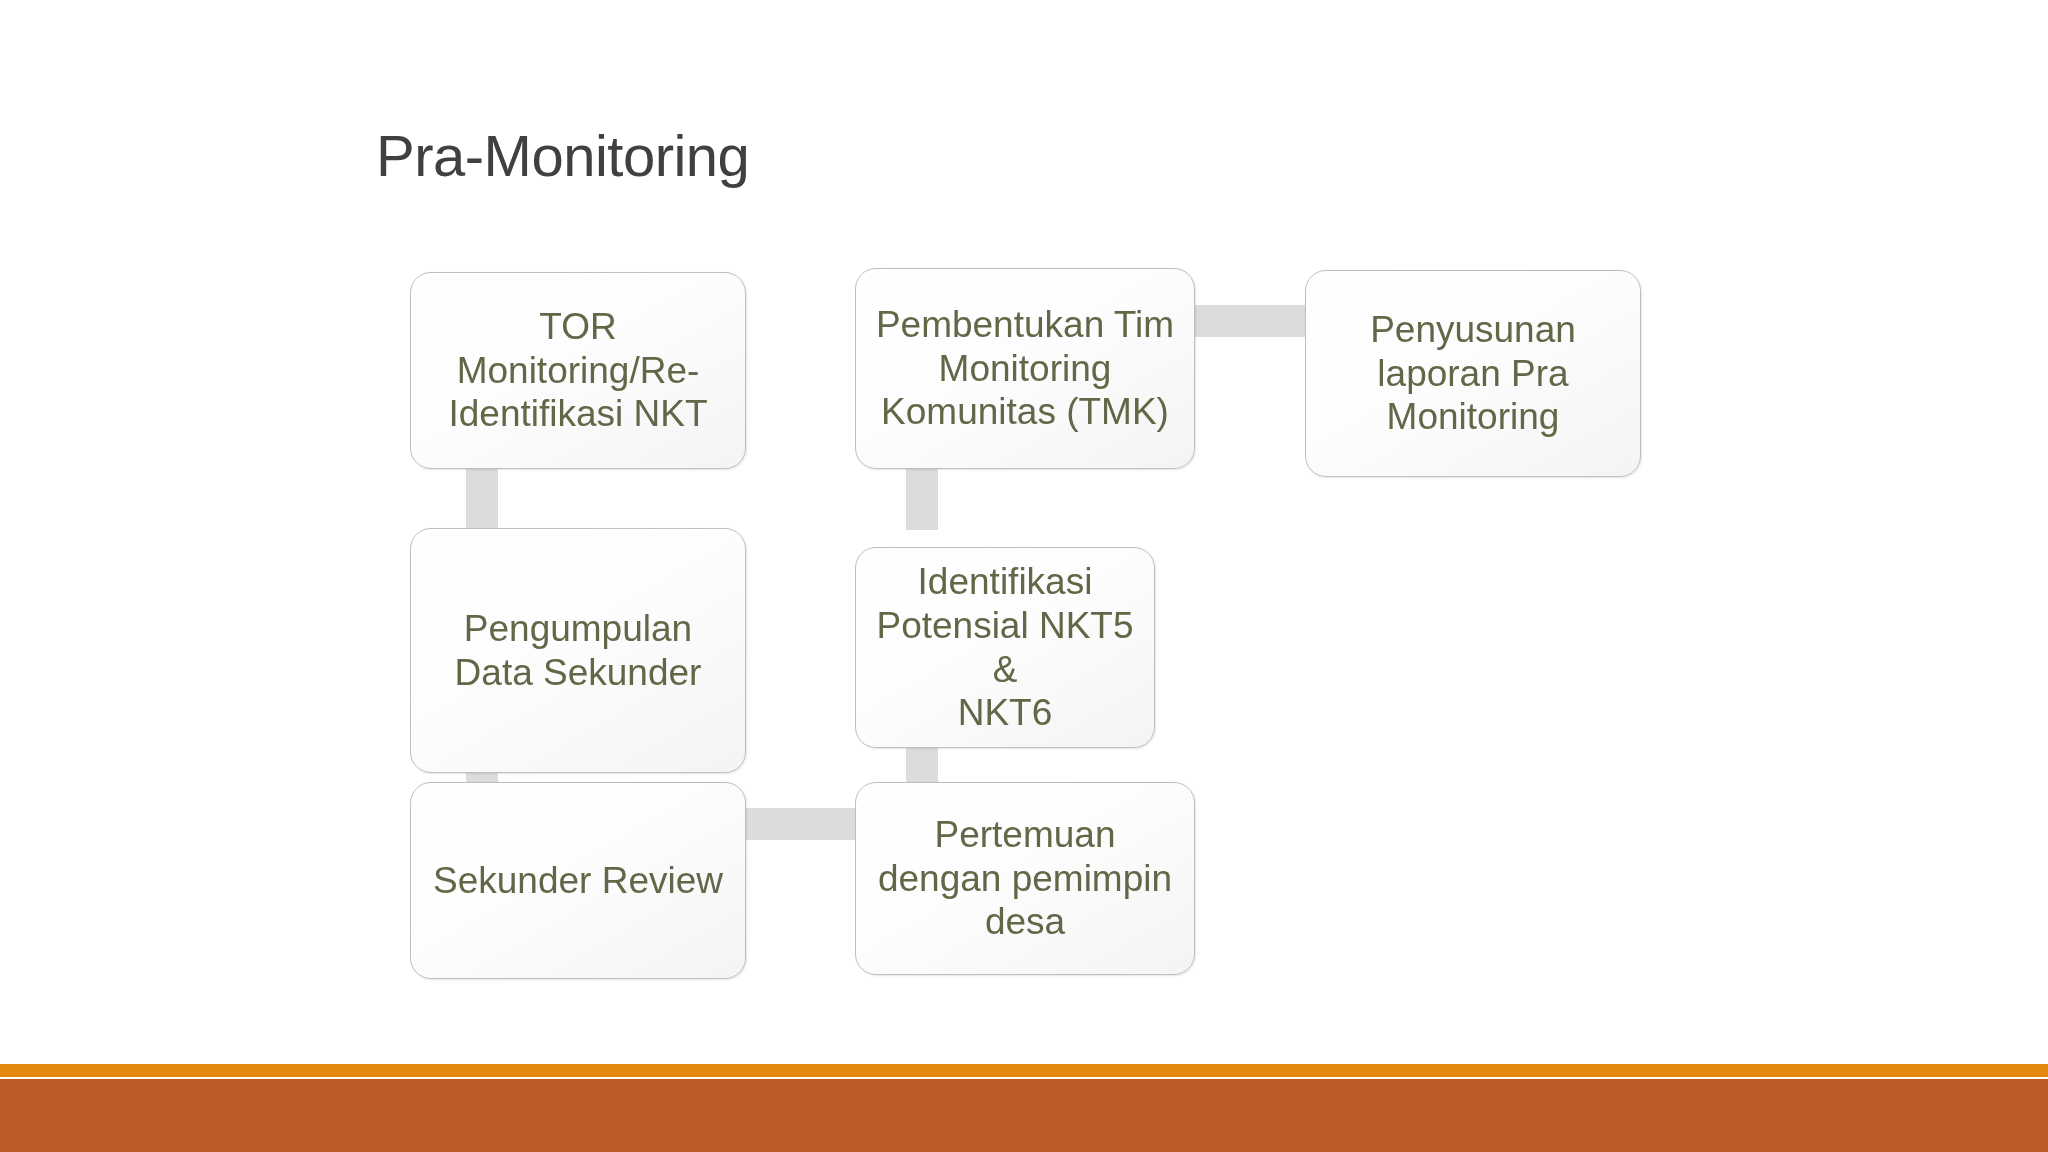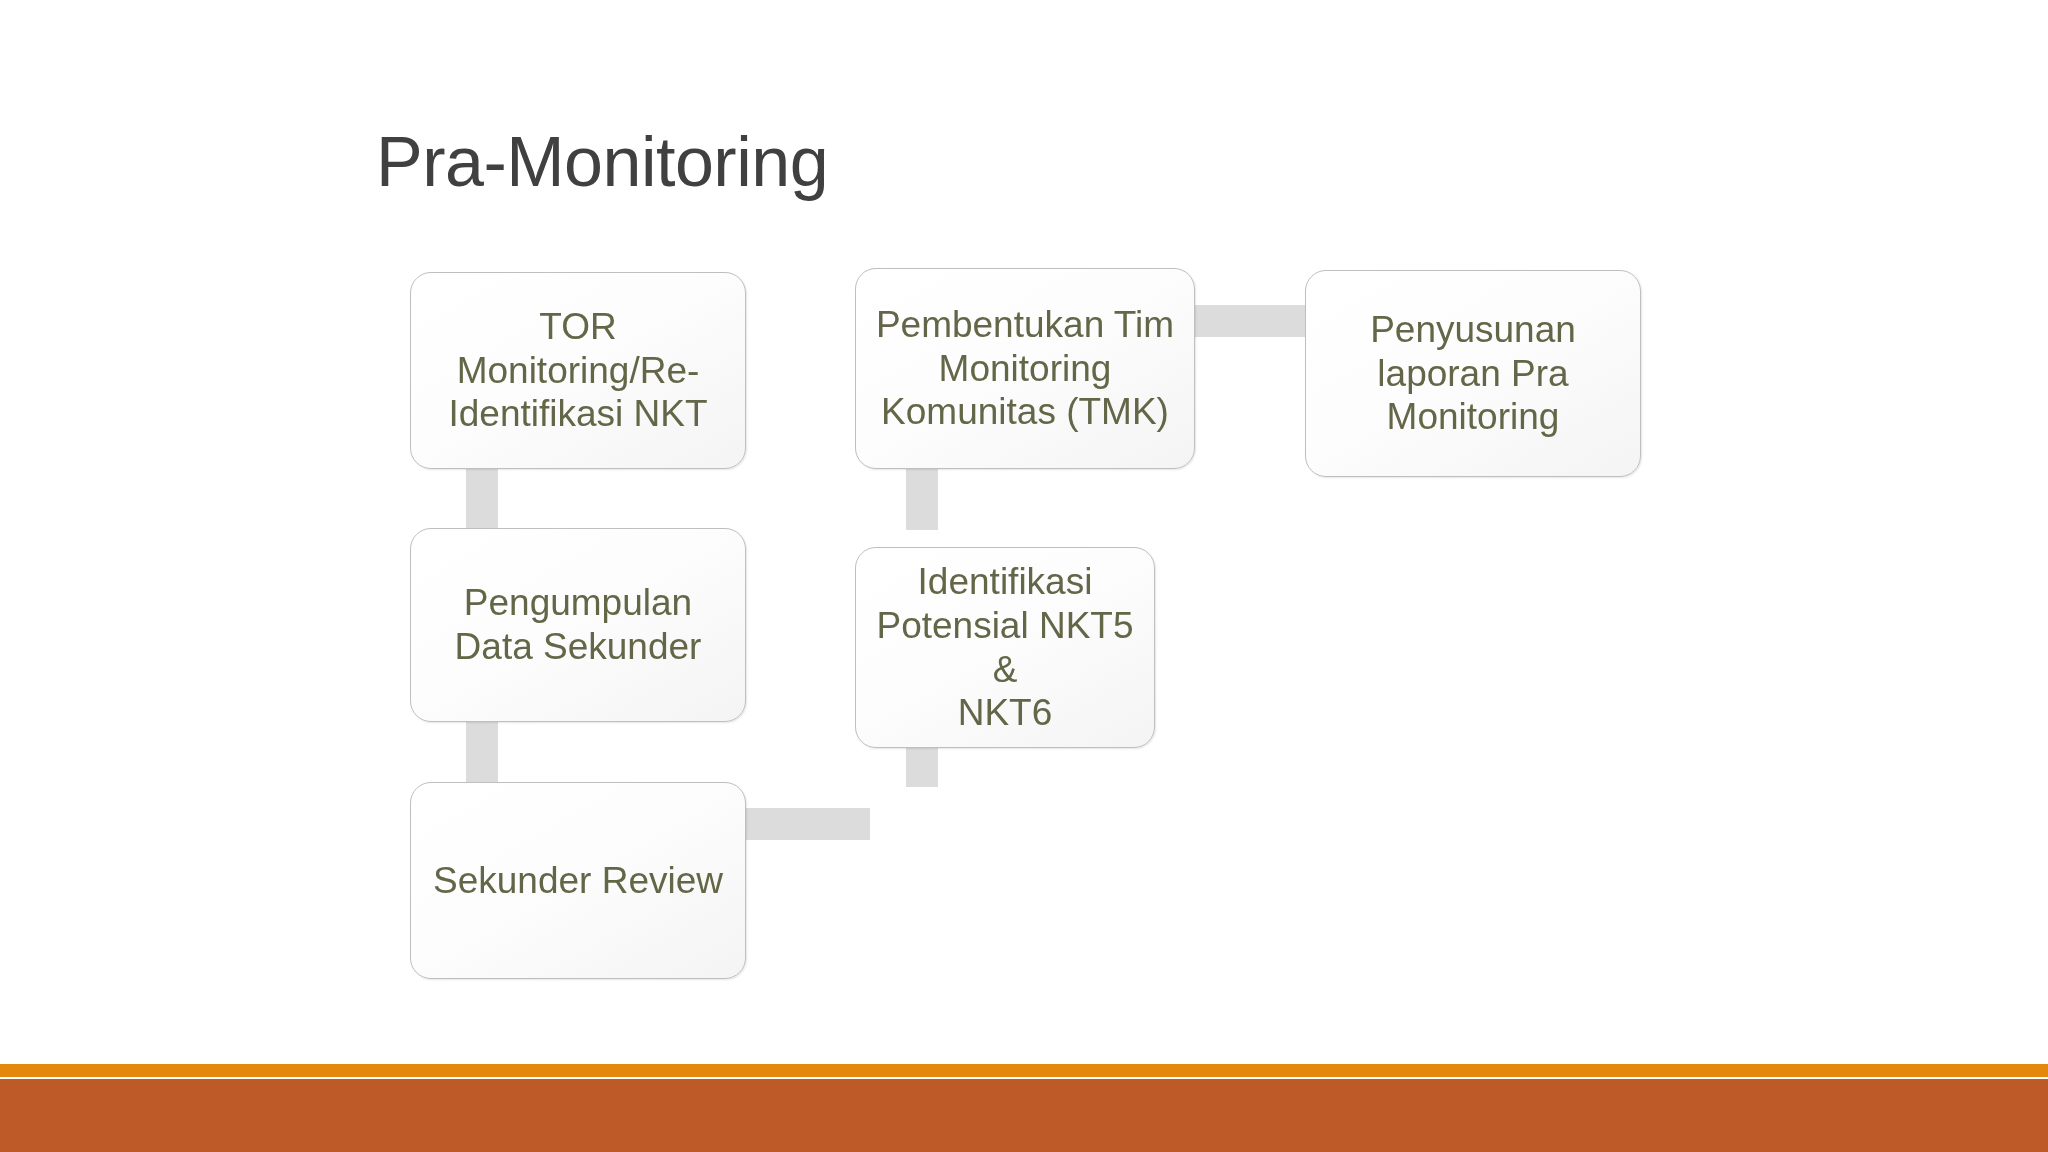--- a/index.html
+++ b/index.html
@@ -26,7 +26,7 @@
     left: 376px;
     top: 124px;
     width: 1400px;
-    font-size: 70px;
+    font-size: 58px;
     line-height: 1.1;
     font-weight: 400;
     color: #404040;

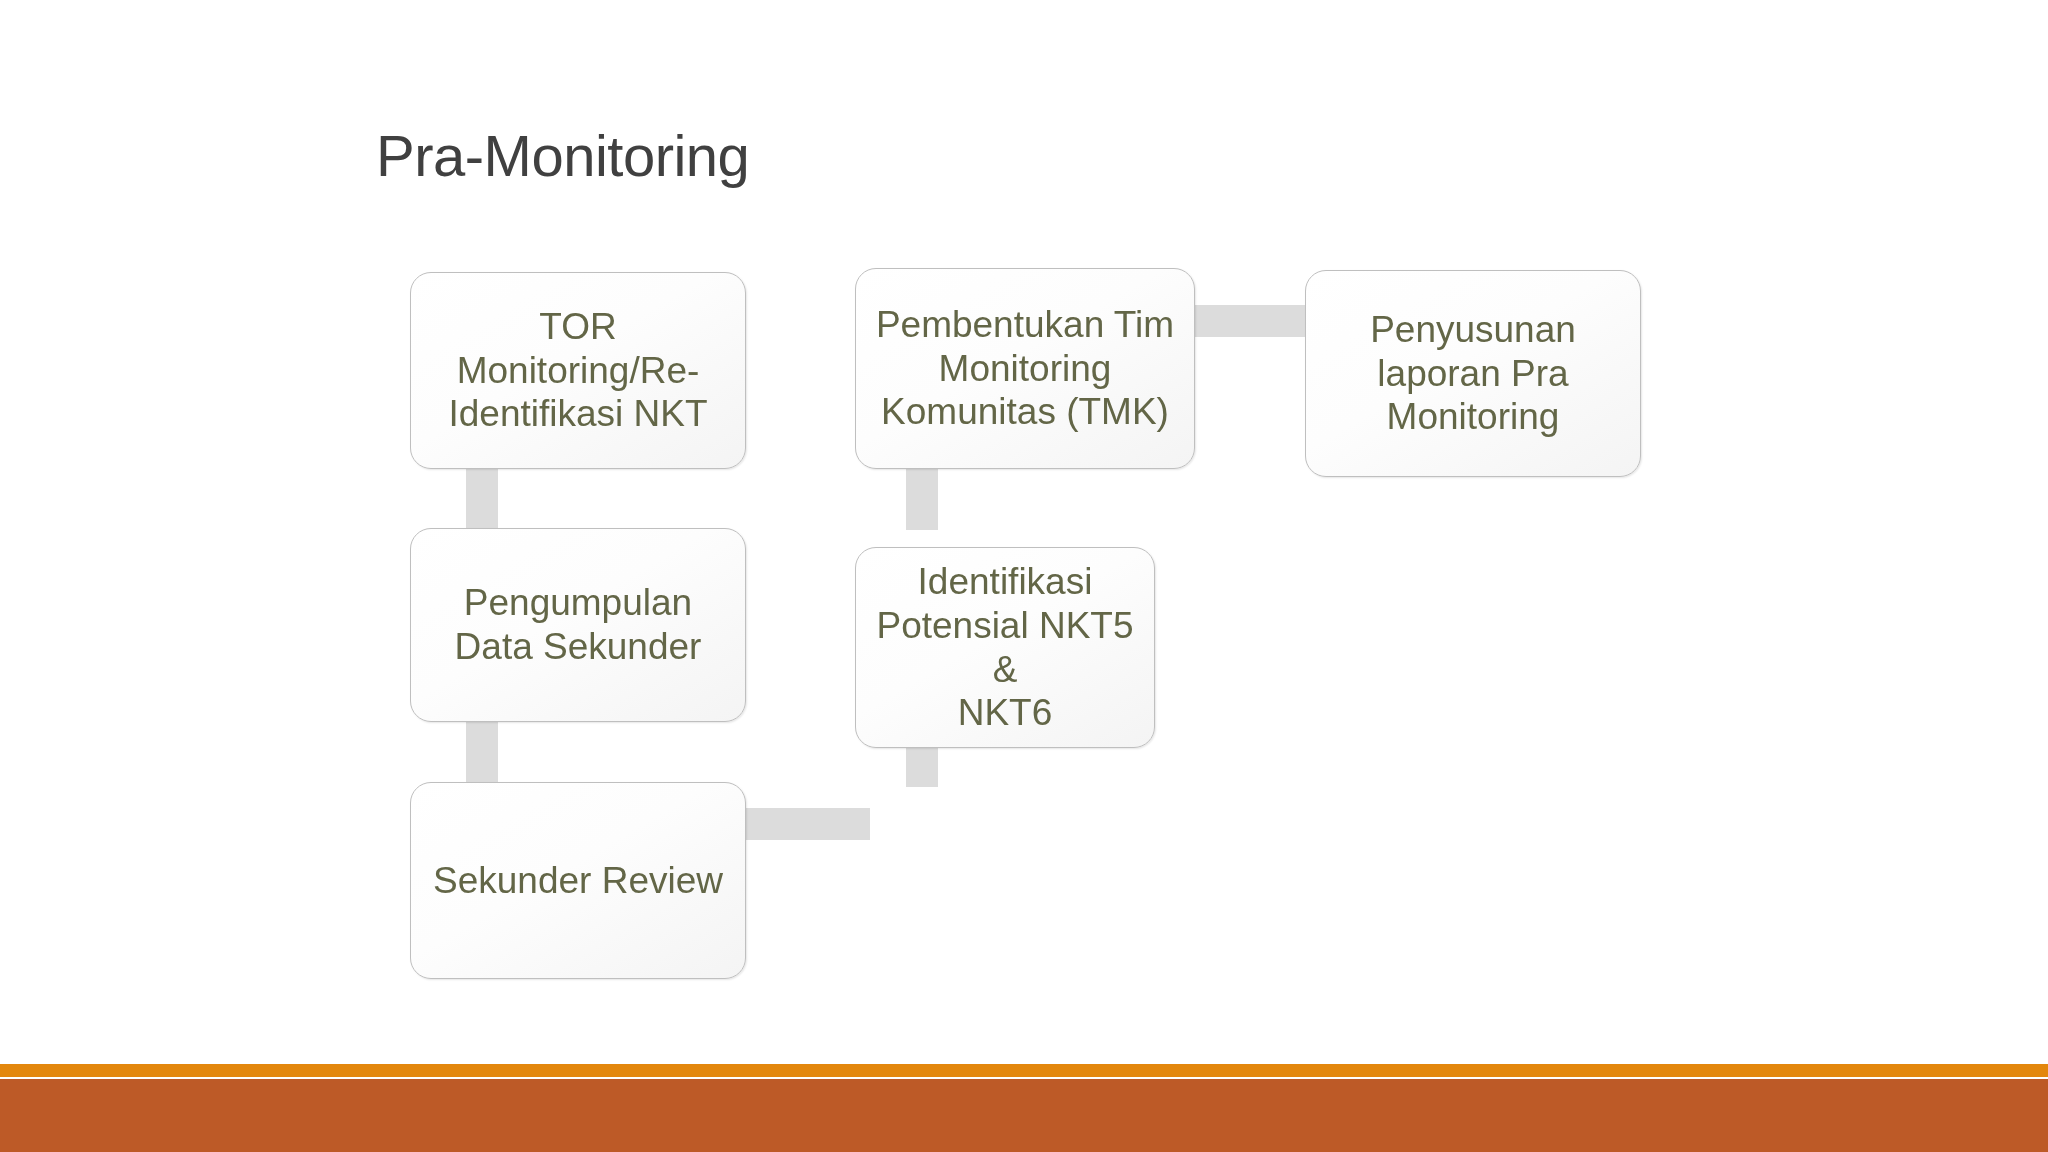--- a/index.html
+++ b/index.html
@@ -129,7 +129,7 @@
 Monitoring</span>
     </div>
 
-    <div class="node" style="left:410px; top:528px; width:336px; height:194px;">
+    <div class="node" style="left:410px; top:528px; width:336px; height:245px;">
       <span class="node-label">Pengumpulan
 Data Sekunder</span>
     </div>

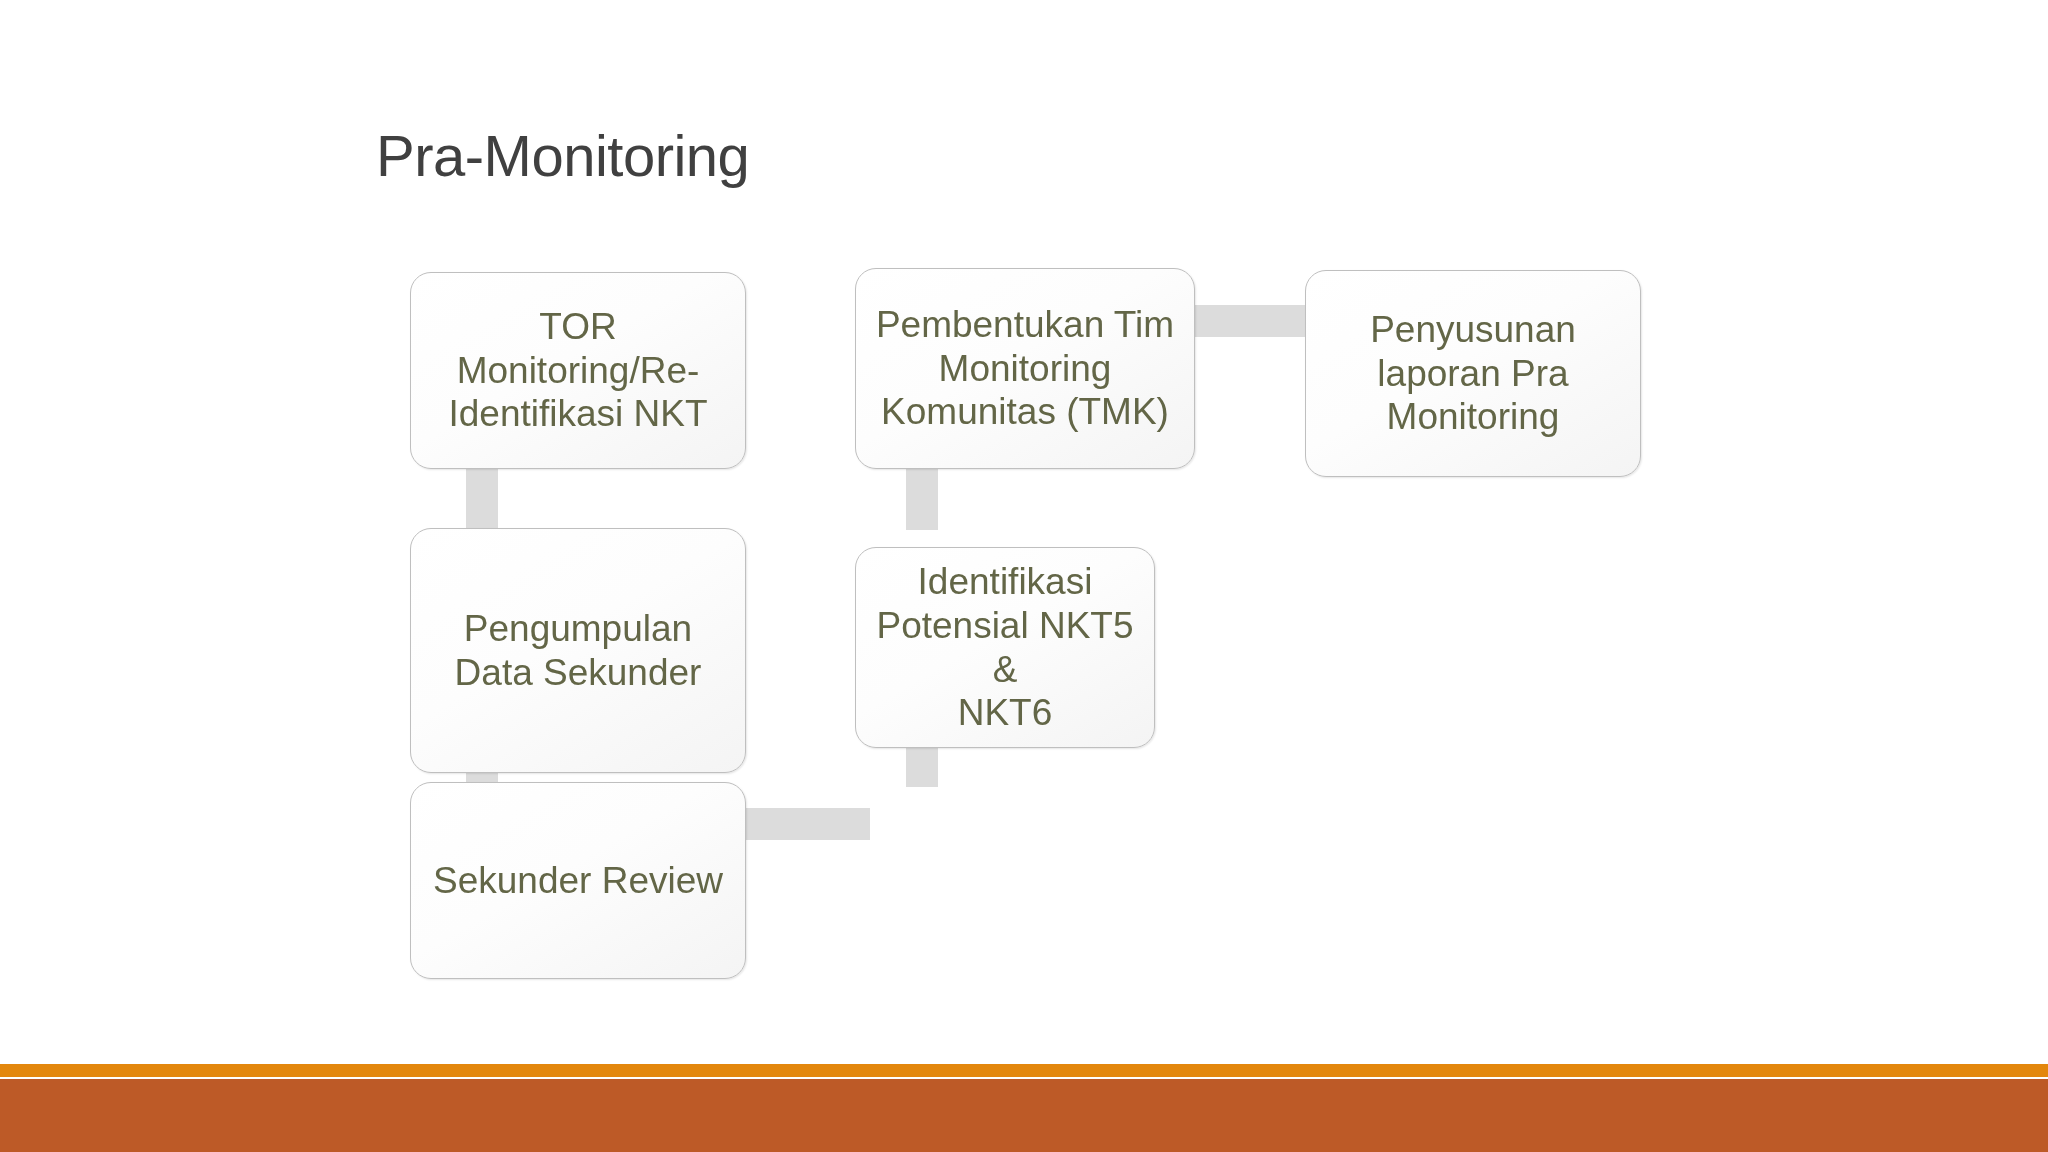--- a/index.html
+++ b/index.html
@@ -144,6 +144,11 @@
       <span class="node-label">Sekunder Review</span>
     </div>
 
+    <div class="node" style="left:855px; top:782px; width:340px; height:193px;">
+      <span class="node-label">Pertemuan
+dengan pemimpin
+desa</span>
+    </div>
 
   </div>
 

